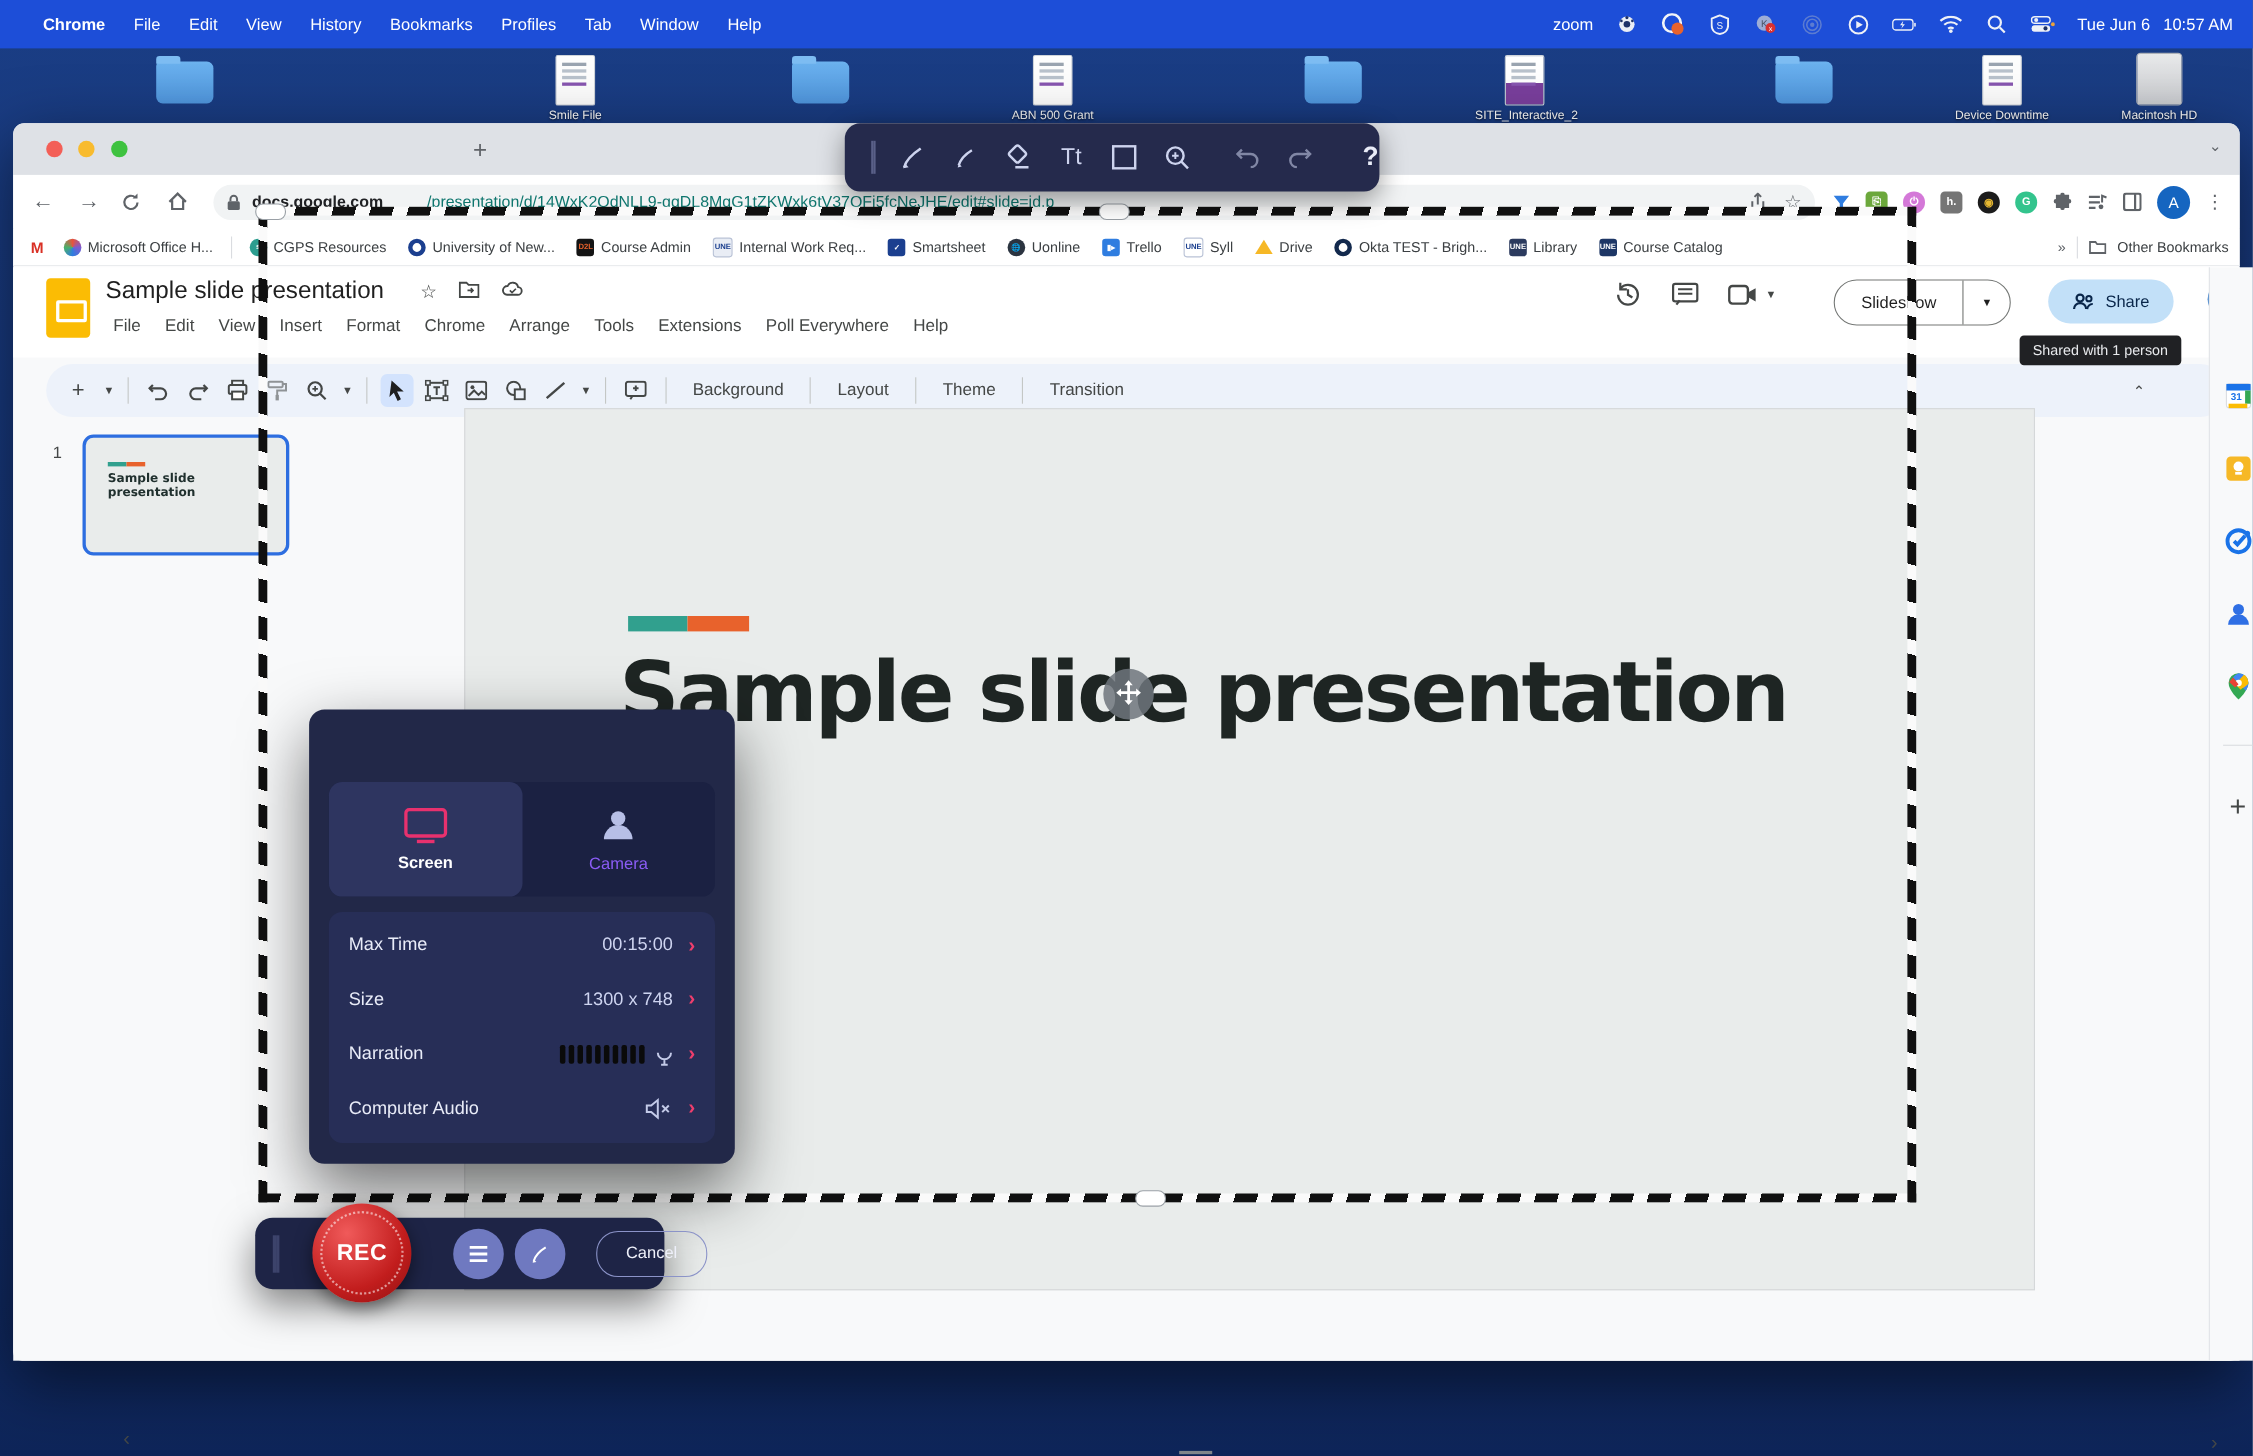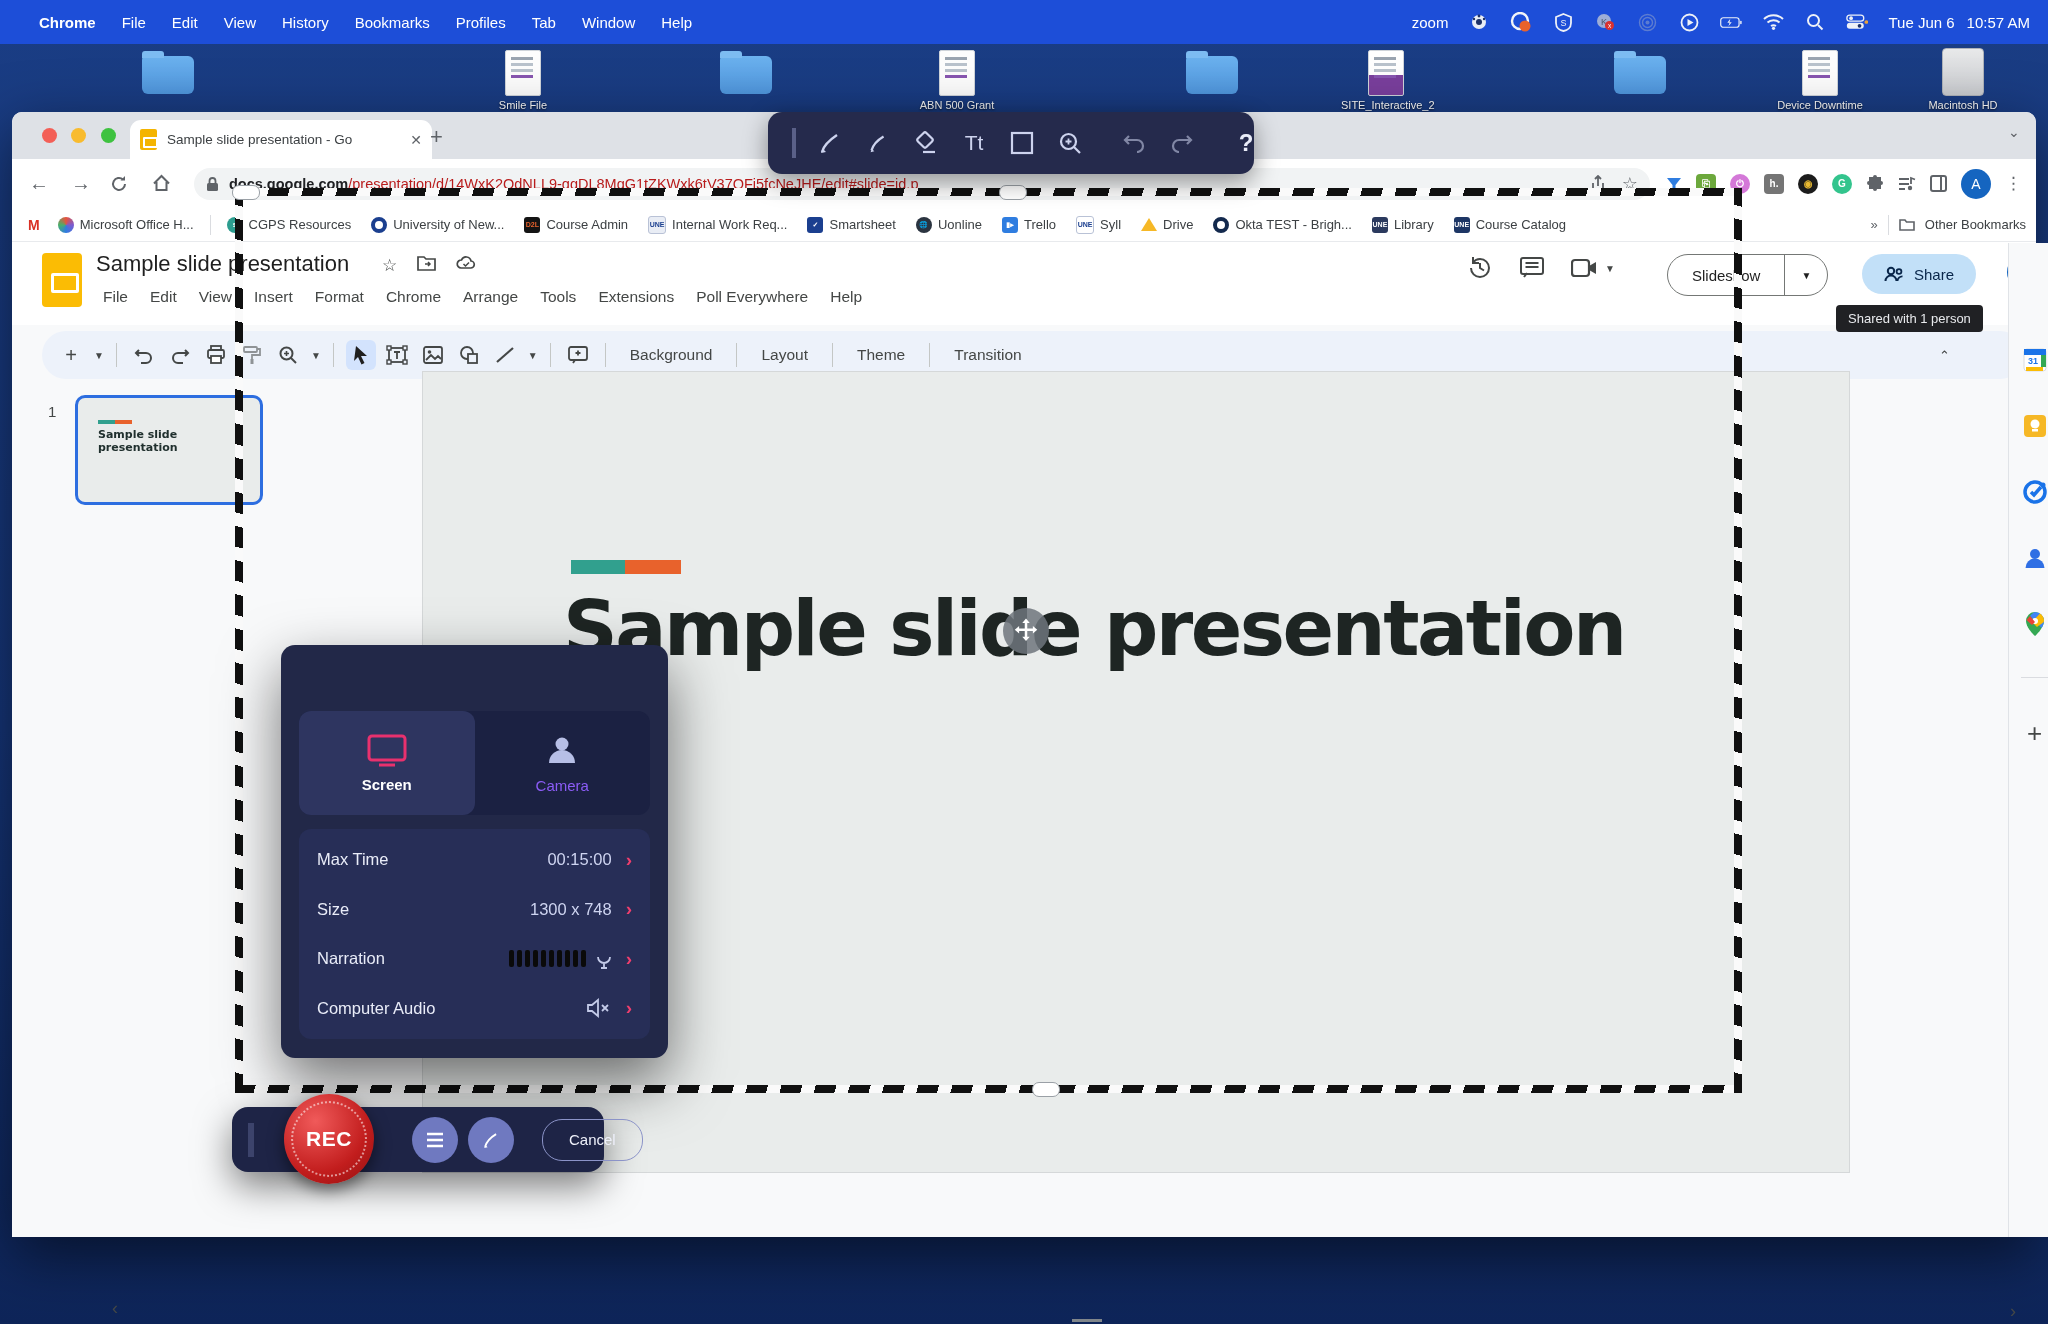--- a/index.html
+++ b/index.html
@@ -253,11 +253,6 @@
       <span class="tl" style="background:#f35f57;"></span>
       <span class="tl" style="background:#f8bb2e;"></span>
       <span class="tl" style="background:#3ec240;"></span>
-    </div>
-    <div class="abs tab">
-      <span class="slides-glyph"></span>
-      <span style="margin-left:10px;overflow:hidden;white-space:nowrap;flex:1;">Sample slide presentation - Go</span>
-      <span style="color:#5f6368;font-size:14px;">✕</span>
     </div>
     <div class="abs" style="left:418px;top:12px;font-size:22px;color:#5f6368;">+</div>
     <div class="abs" style="left:1996px;top:12px;font-size:14px;color:#5f6368;">⌄</div>

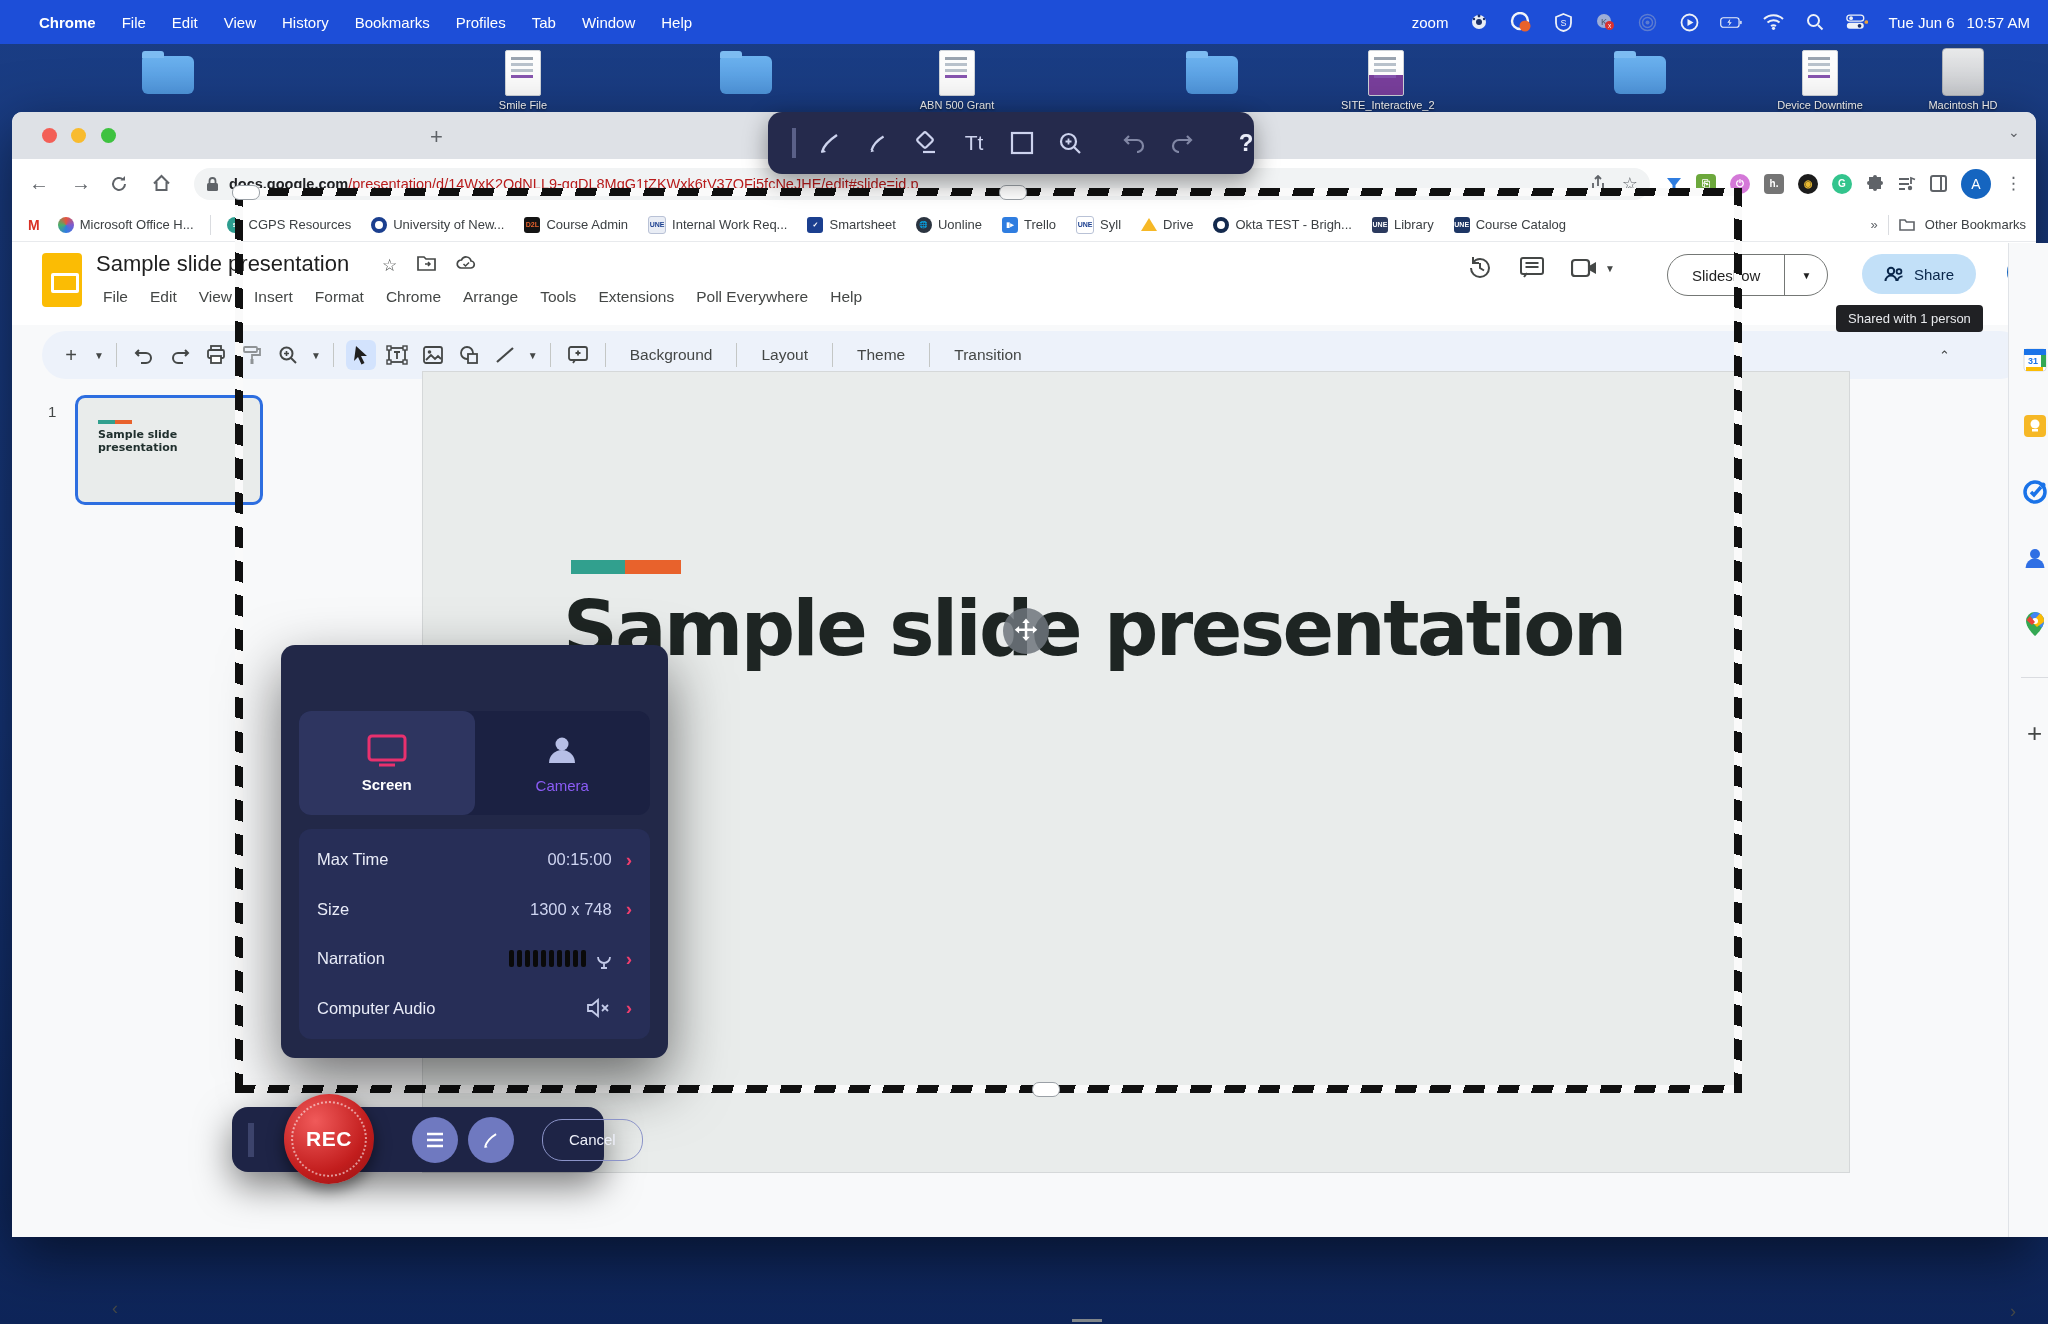--- a/index.html
+++ b/index.html
@@ -37,7 +37,7 @@
   .navbar{left:0;top:47px;width:100%;height:49px;background:#fff;display:flex;align-items:center;padding:0 14px;box-sizing:border-box;gap:16px;}
   .navico{color:#5f6368;font-size:20px;width:26px;text-align:center;flex:none;}
   .omnibox{flex:1;height:32px;background:#f1f3f4;border-radius:16px;display:flex;align-items:center;padding:0 12px;font-size:14.5px;color:#202124;min-width:0;}
-  .urlpath{color:#b91c1c;}
+  .urlpath{color:#0f766e;margin-left:40px;}
   .extrow{display:flex;align-items:center;gap:14px;flex:none;}
   .extb{width:20px;height:20px;border-radius:4px;display:inline-flex;align-items:center;justify-content:center;font-size:10px;color:#fff;font-weight:bold;}
   .bookbar{left:0;top:96px;width:100%;height:34px;background:#fff;border-bottom:1px solid #e8eaed;display:flex;align-items:center;font-size:13px;color:#3c4043;padding:0 10px;gap:4px;box-sizing:border-box;}

